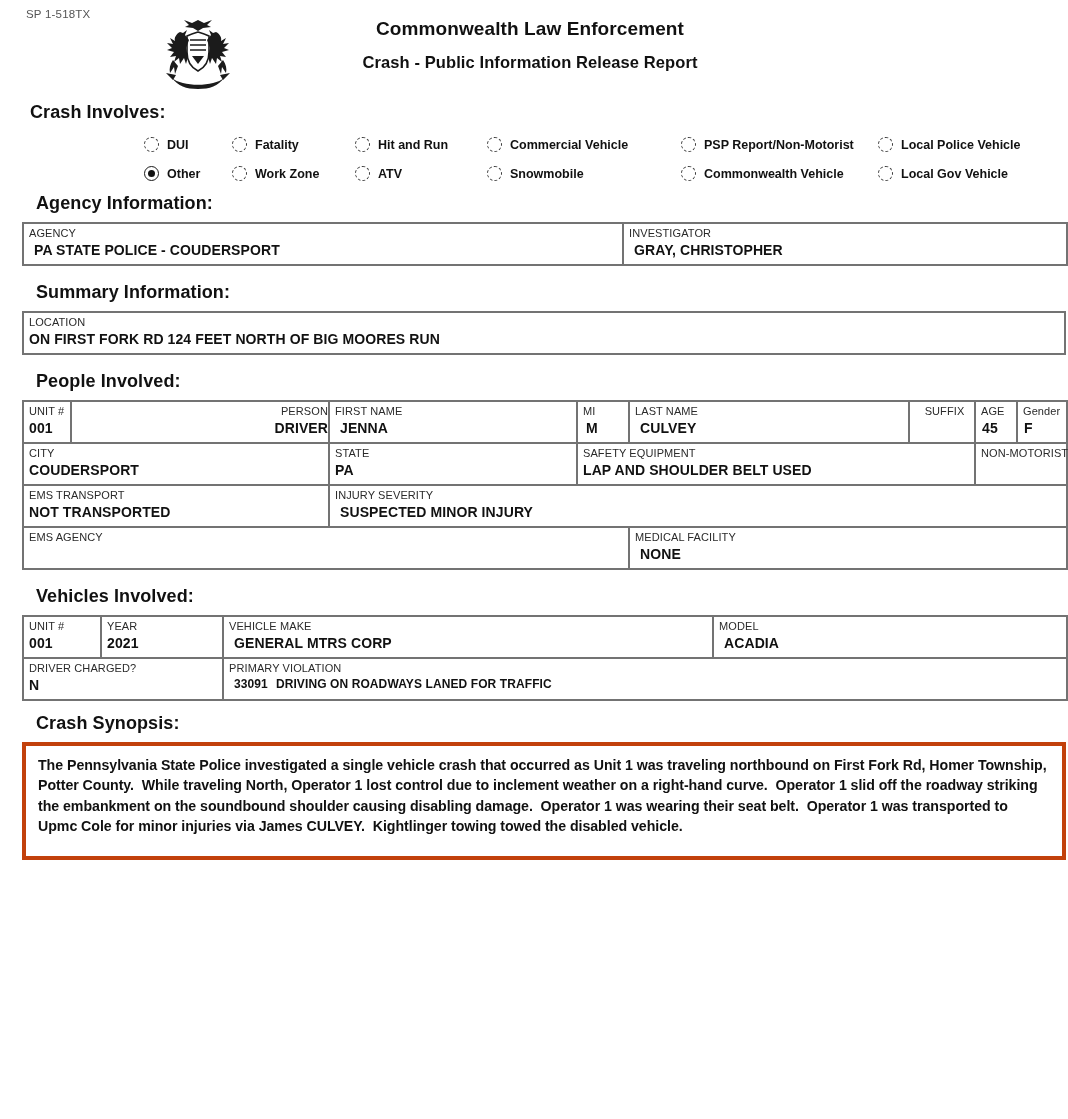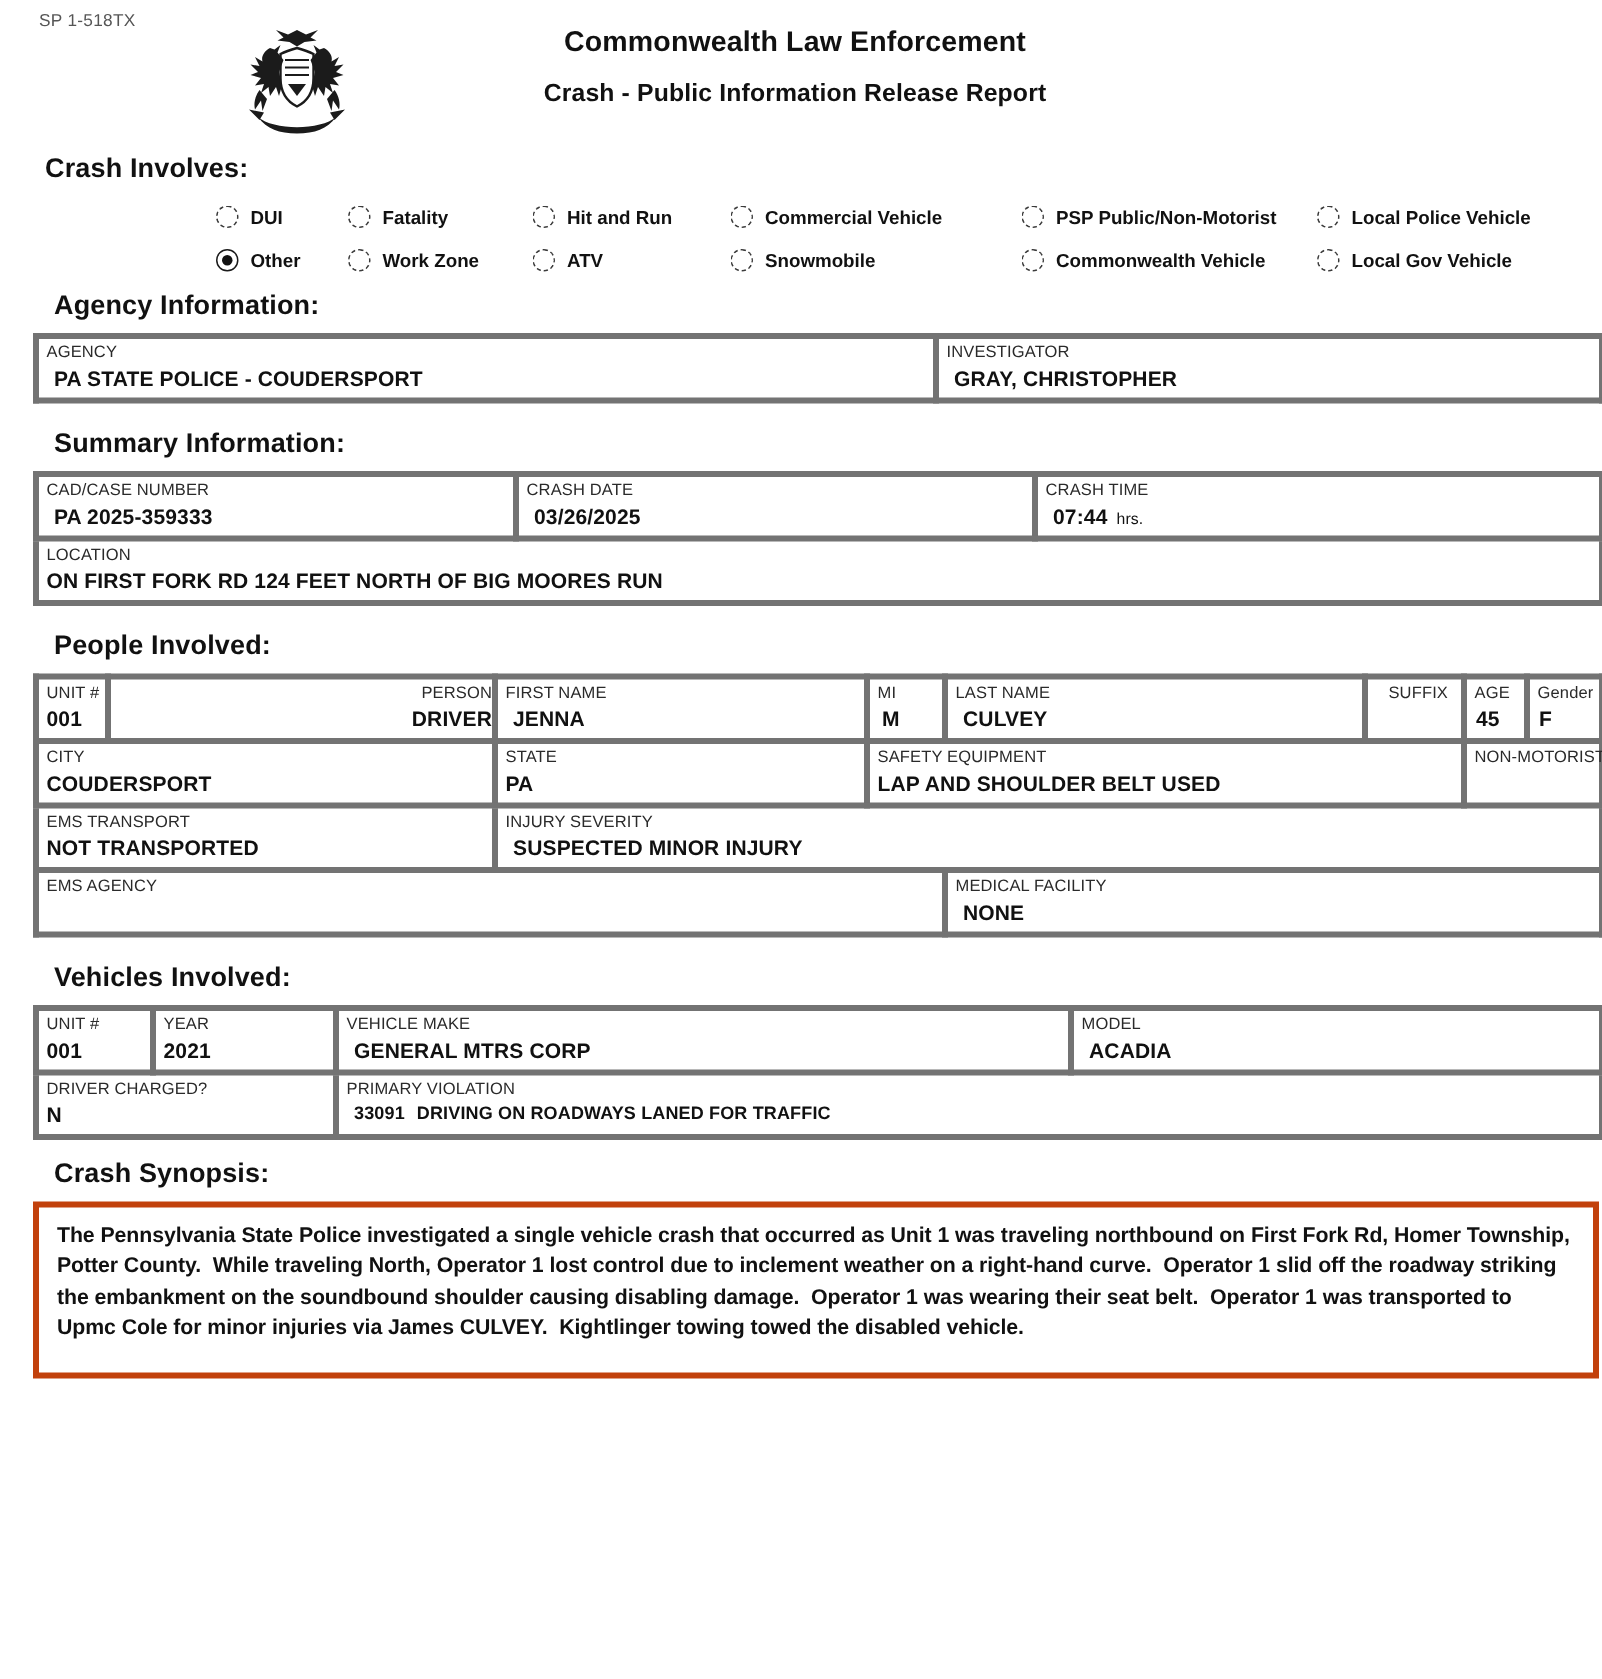--- a/index.html
+++ b/index.html
@@ -225,7 +225,7 @@
 
   <div class="opt" style="left:681px; top:6px;">
     <span class="radio"></span>
-    <span>PSP Public/Non-Motorist</span>
+    <span>PSP Report/Non-Motorist</span>
   </div>
   <div class="opt" style="left:681px; top:35px;">
     <span class="radio"></span>

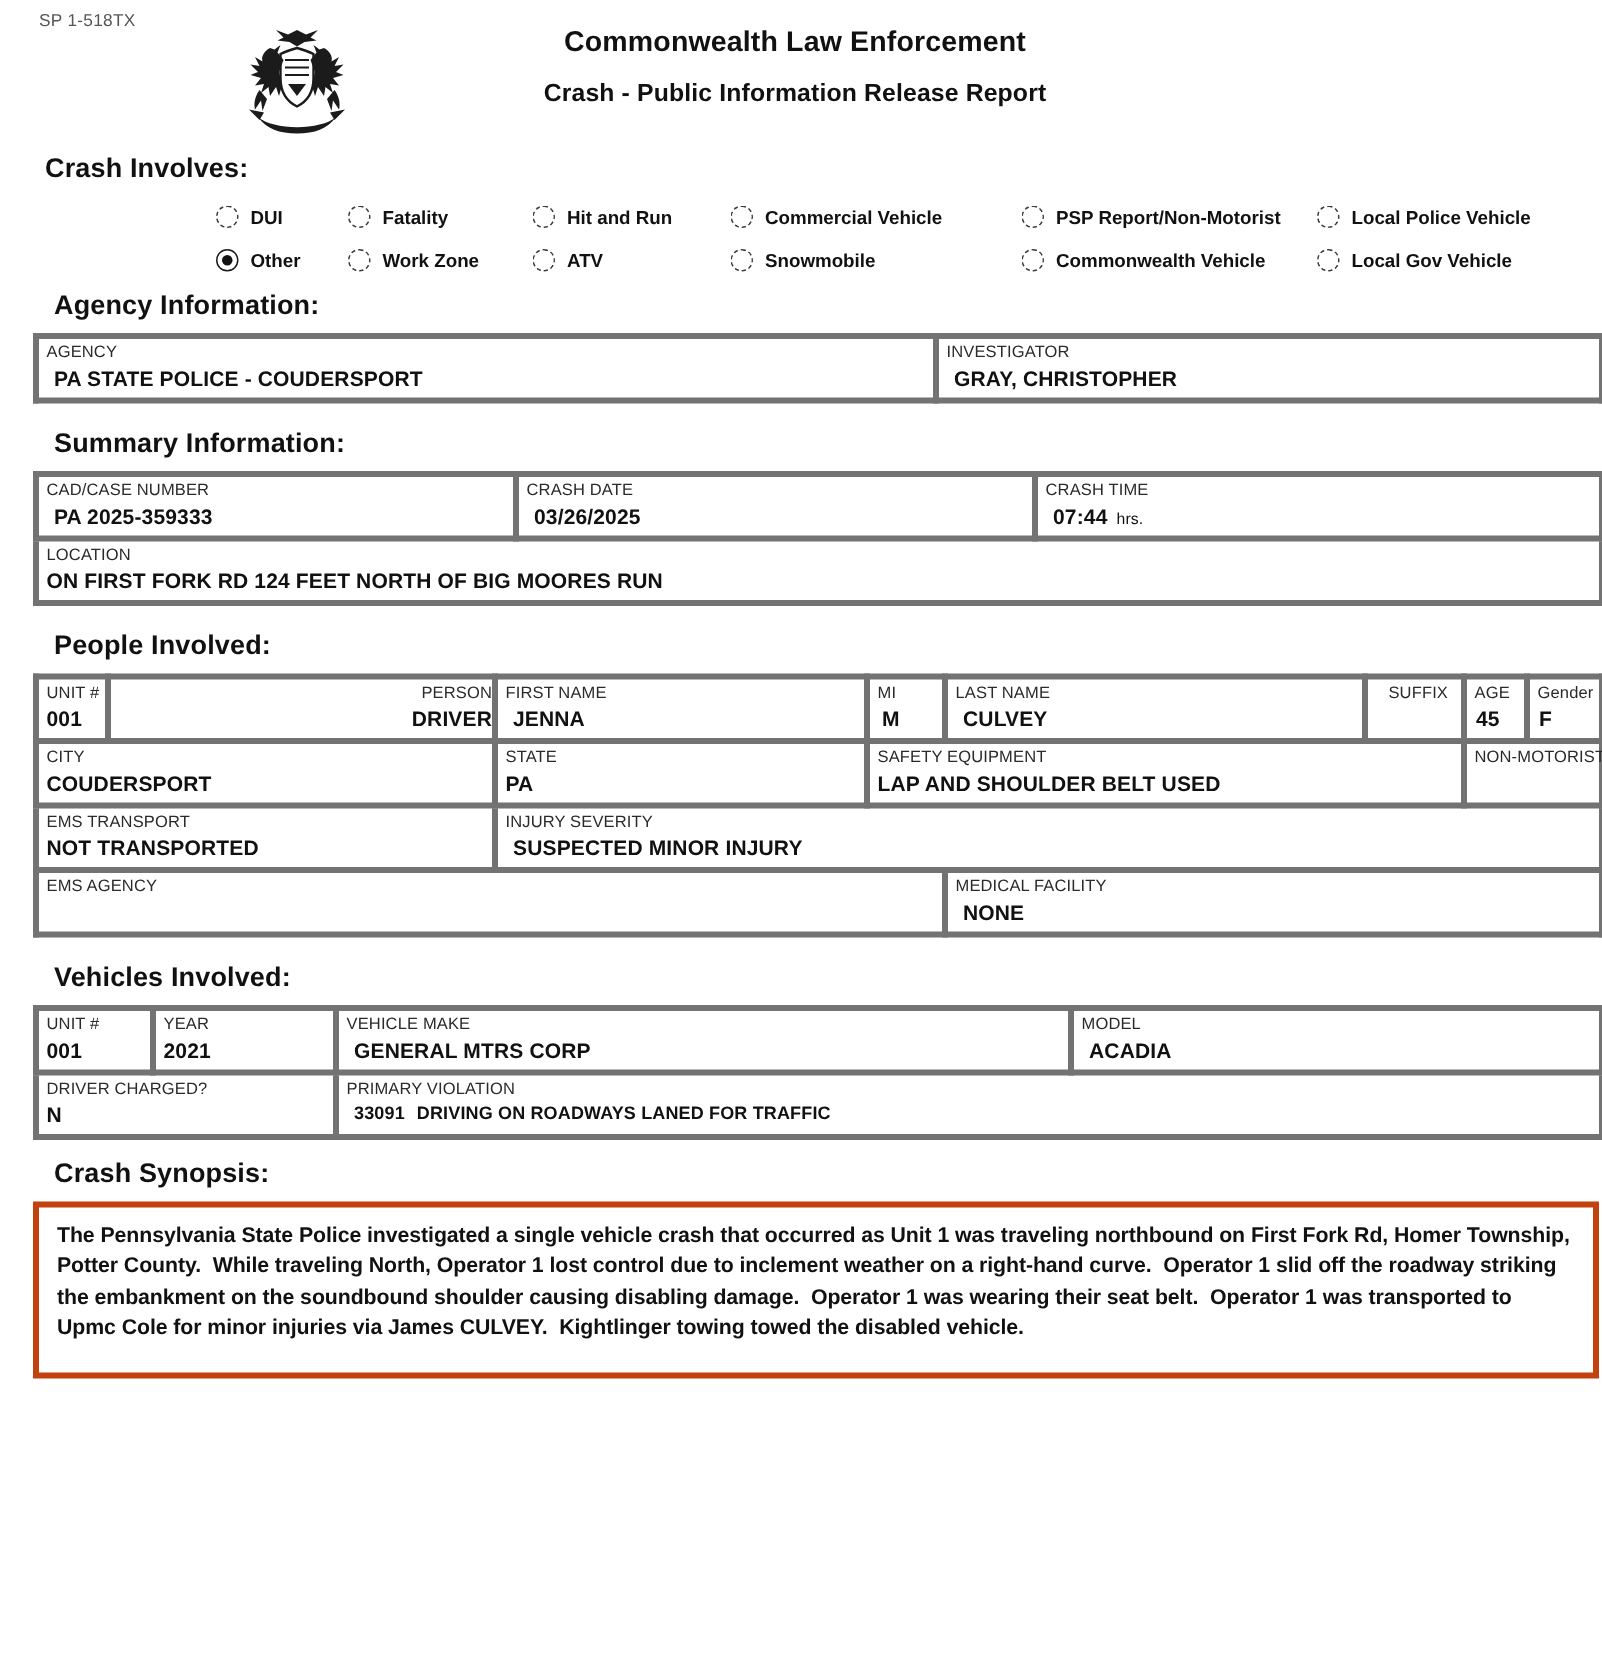--- a/index.html
+++ b/index.html
@@ -99,7 +99,7 @@
     table-layout: fixed;
   }
   .tbl td {
-    border: 4px solid #737373;
+    border: 2px solid #737373;
     vertical-align: top;
     padding: 2px 0 5px 0;
     height: 42px;

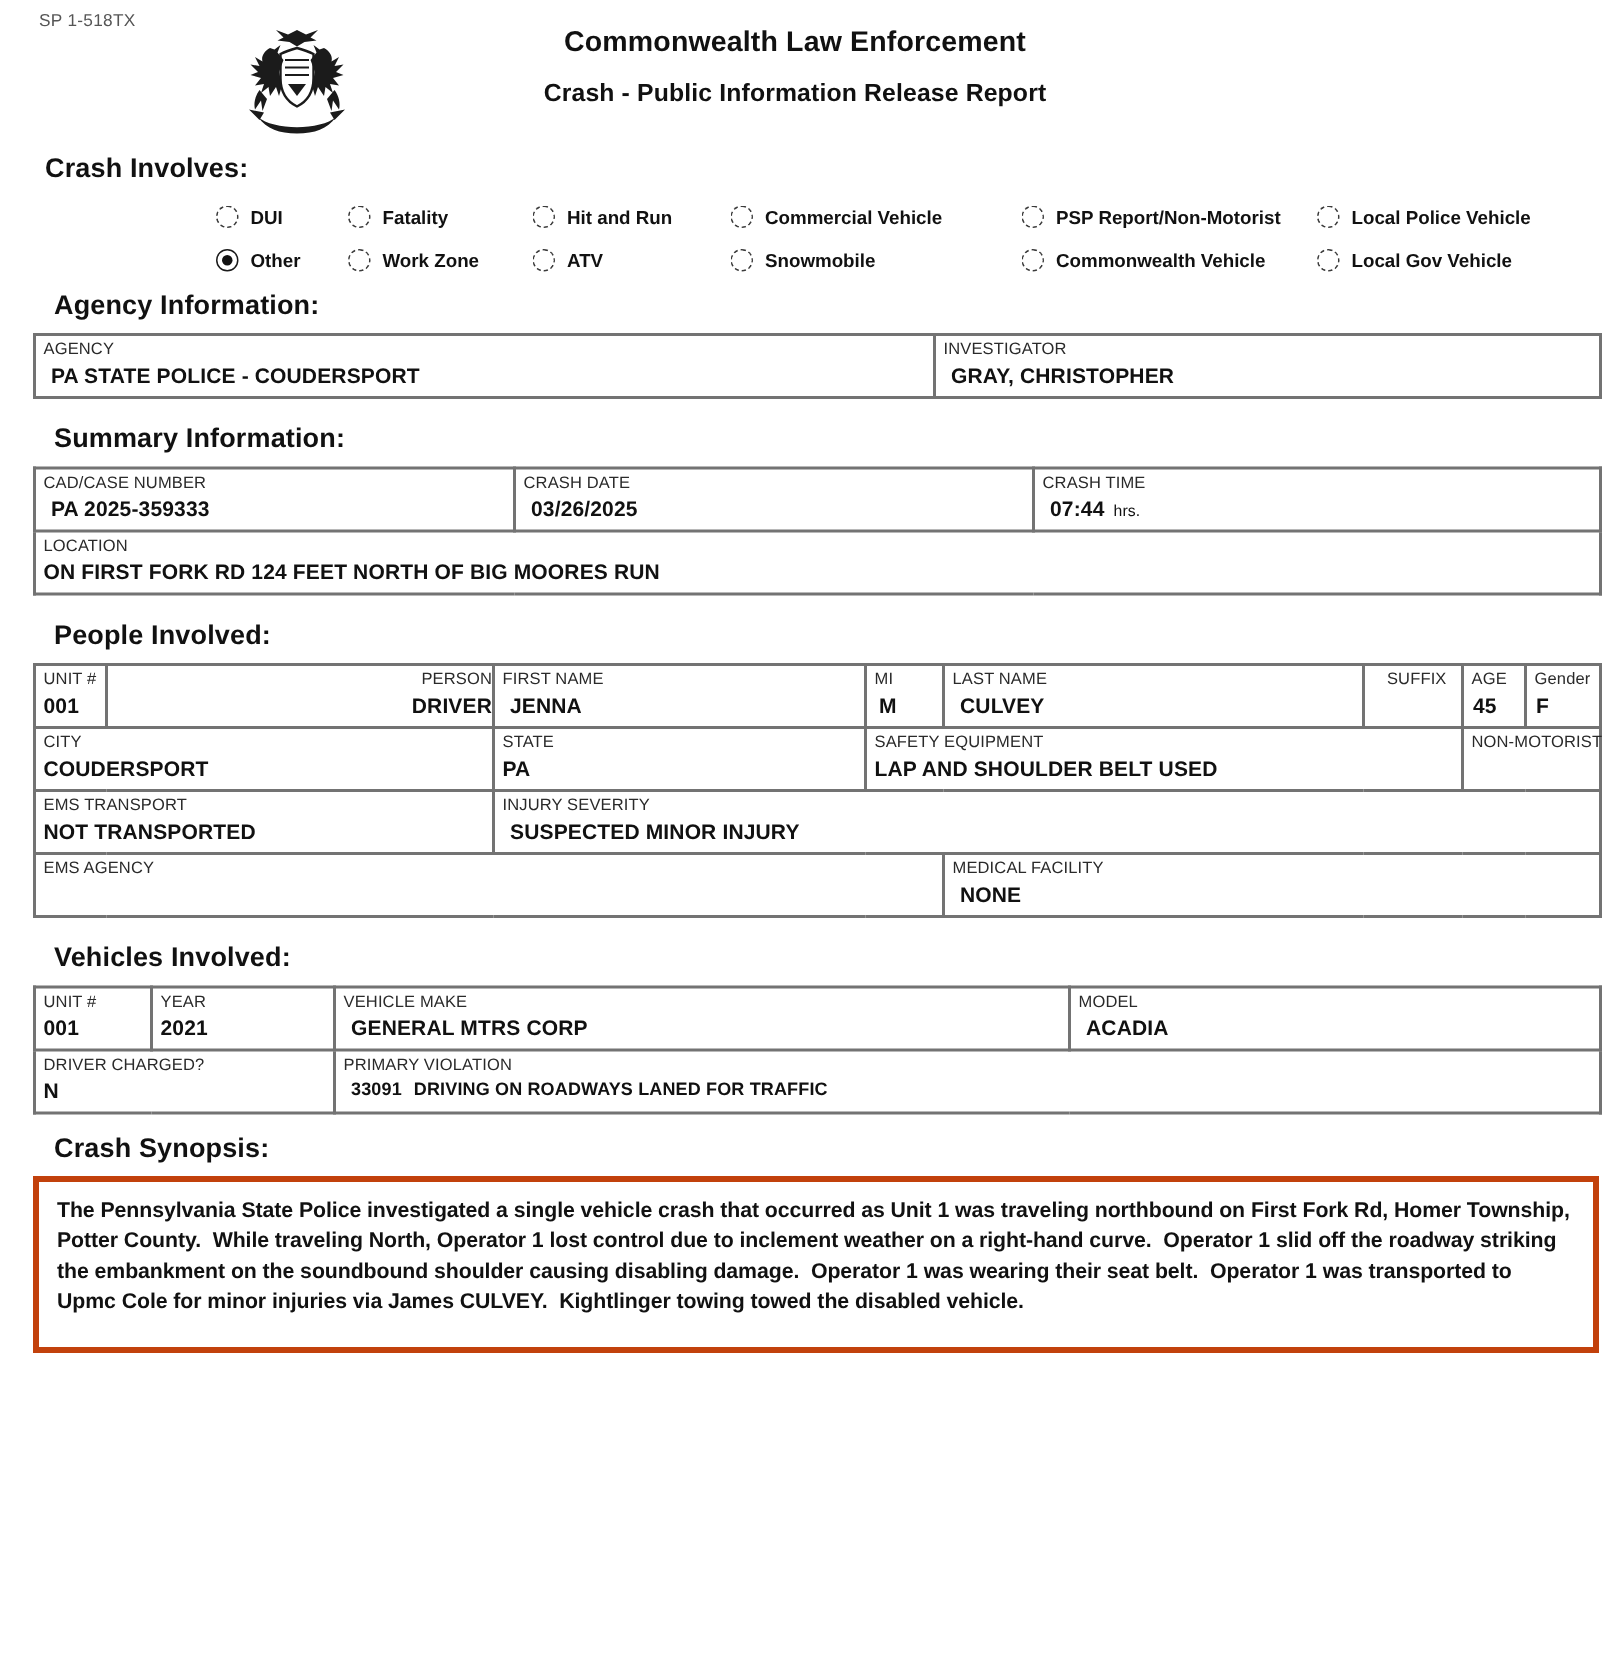--- a/index.html
+++ b/index.html
@@ -265,20 +265,6 @@
 
 <table class="tbl">
   <tbody>
-      <tr>
-    <td style="width:320px;">
-      <span class="lbl">CAD/CASE NUMBER</span>
-      <span class="val">PA 2025-359333</span>
-    </td>
-    <td style="width:346px;">
-      <span class="lbl">CRASH DATE</span>
-      <span class="val">03/26/2025</span>
-    </td>
-    <td style="width:378px;">
-      <span class="lbl">CRASH TIME</span>
-      <span class="val"><span>07:44</span><span class="unit">hrs.</span></span>
-    </td>
-  </tr>
   <tr>
     <td colspan="3">
       <span class="lbl">LOCATION</span>

